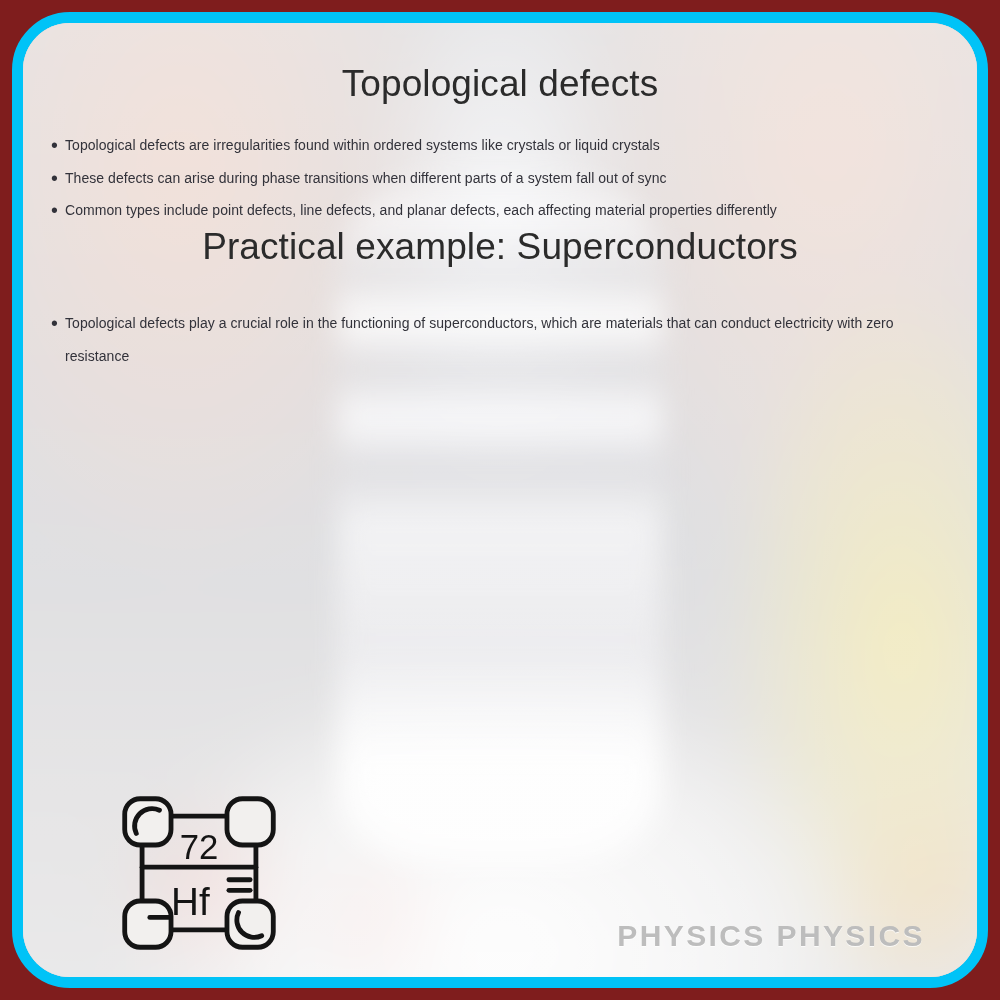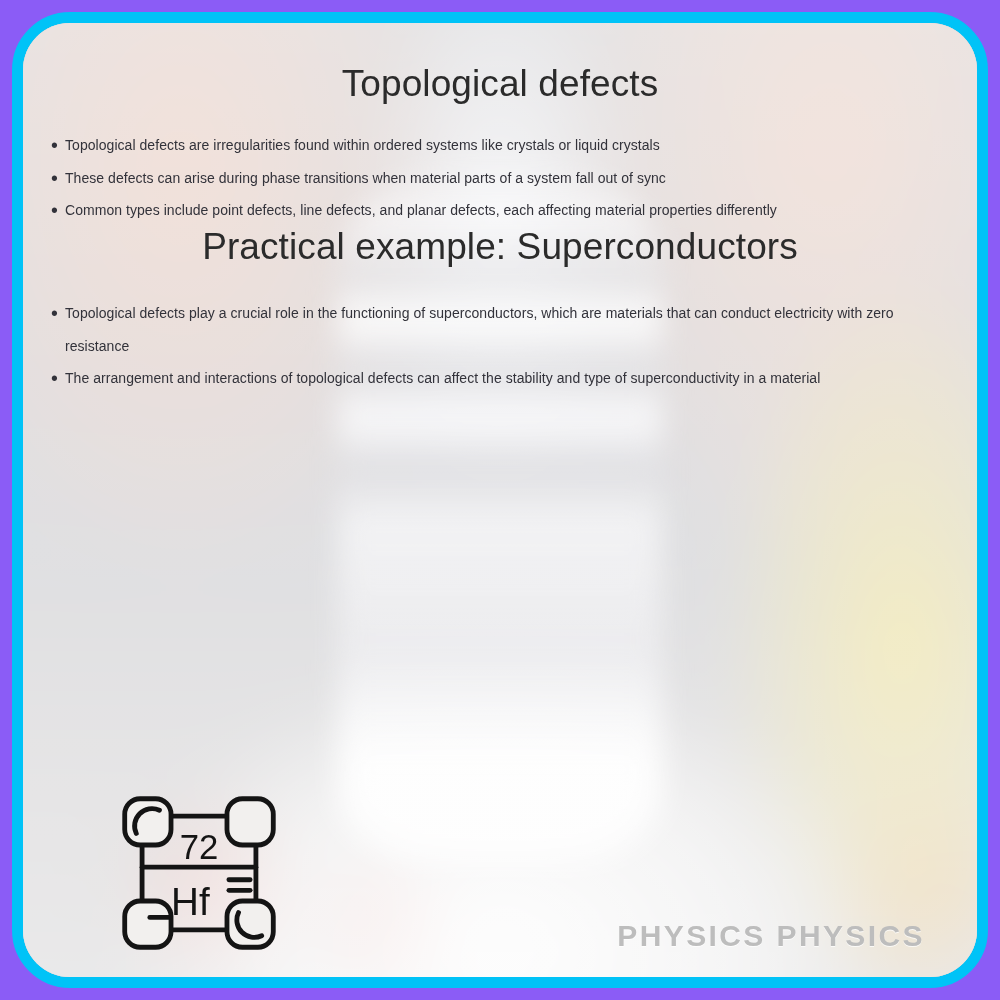--- a/index.html
+++ b/index.html
@@ -19,7 +19,7 @@
     height: 1000px;
     box-sizing: border-box;
     padding: 12px;
-    background: #8b5cf6;
+    background: #7f1d1d;
   }
 
   

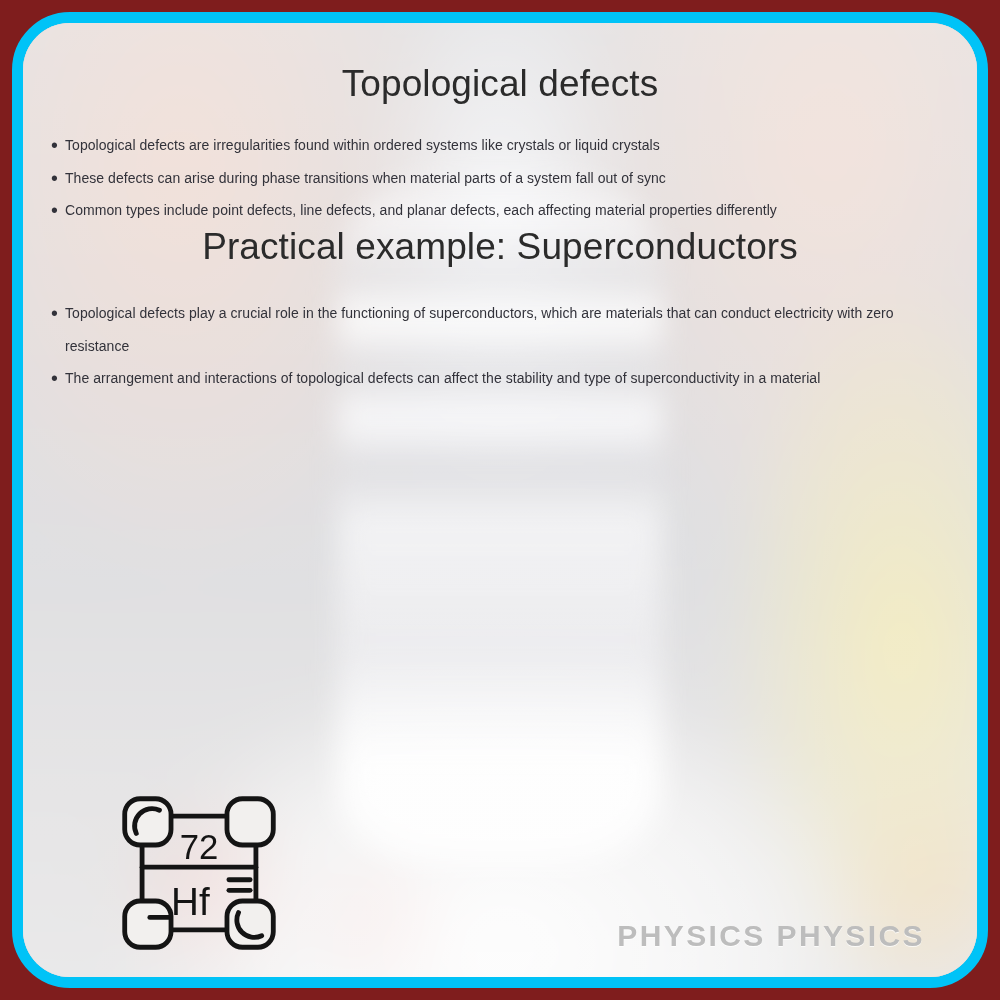--- a/index.html
+++ b/index.html
@@ -181,7 +181,7 @@
 
       <ul class="bullets">
         <li>Topological defects are irregularities found within ordered systems like crystals or liquid crystals</li>
-        <li>These defects can arise during phase transitions when material parts of a system fall out of sync</li>
+        <li>These defects can arise during phase transitions when different parts of a system fall out of sync</li>
         <li>Common types include point defects, line defects, and planar defects, each affecting material properties differently</li>
       </ul>
 

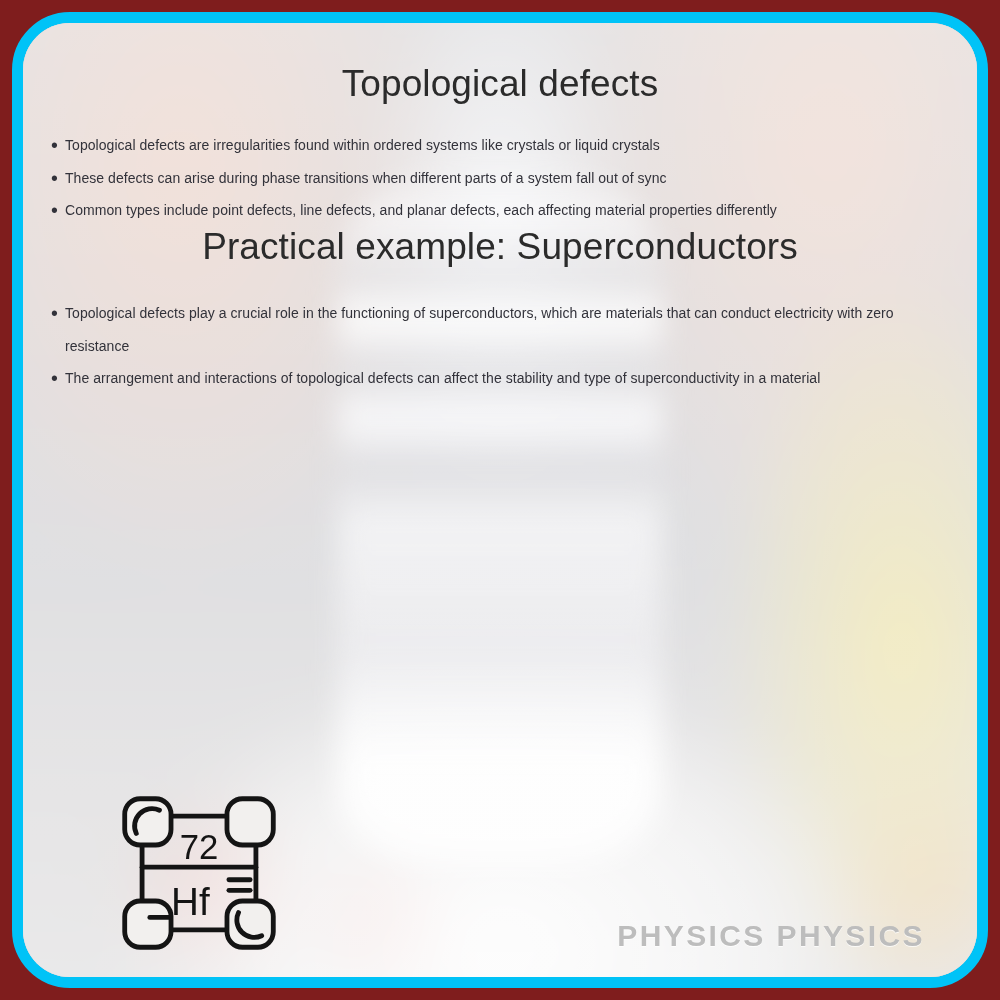--- a/index.html
+++ b/index.html
@@ -122,7 +122,7 @@
     margin: 25px 0 0 0;
     padding: 0;
   }
-  ul.bullets.second { margin-top: 30px; }
+  ul.bullets.second { margin-top: 40px; }
 
   ul.bullets li {
     position: relative;

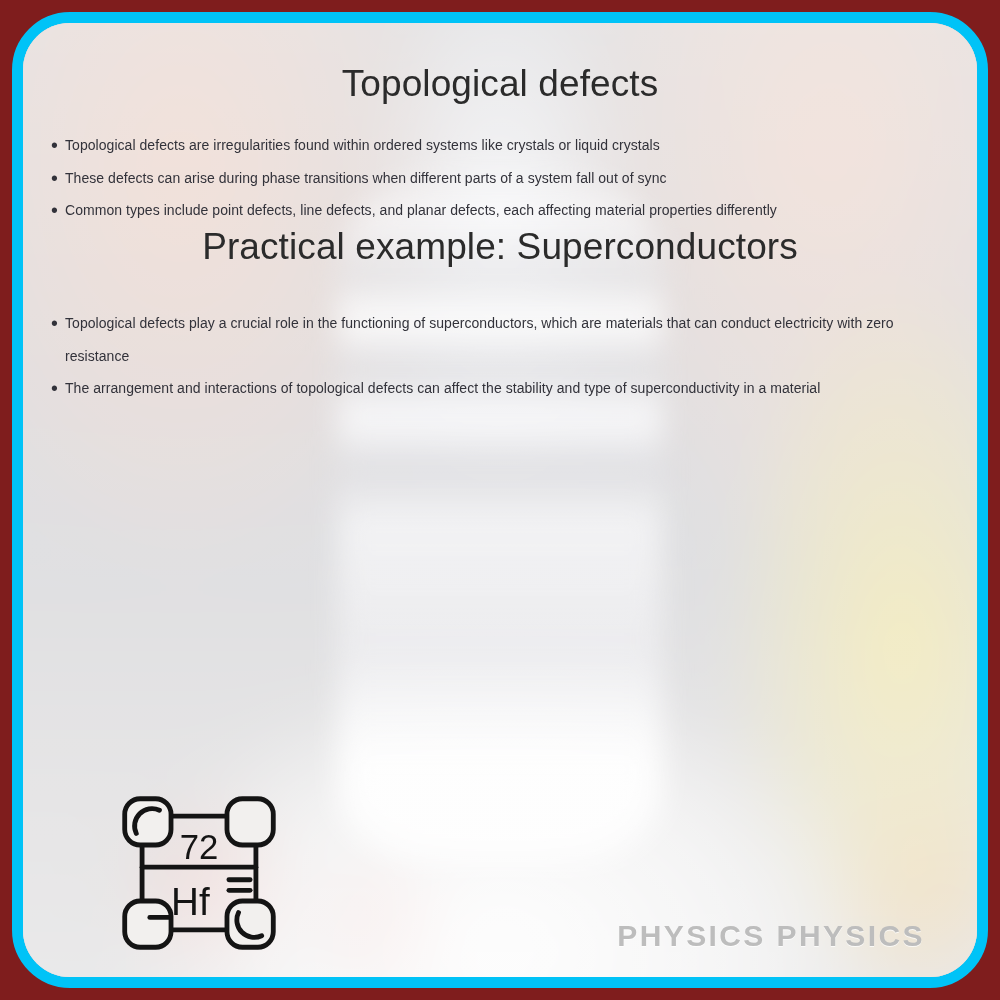--- a/index.html
+++ b/index.html
@@ -189,7 +189,6 @@
 
       <ul class="bullets second">
         <li>Topological defects play a crucial role in the functioning of superconductors, which are materials that can conduct electricity with zero resistance</li>
-        <li>The arrangement and interactions of topological defects can affect the stability and type of superconductivity in a material</li>
       </ul>
     </div>
 

